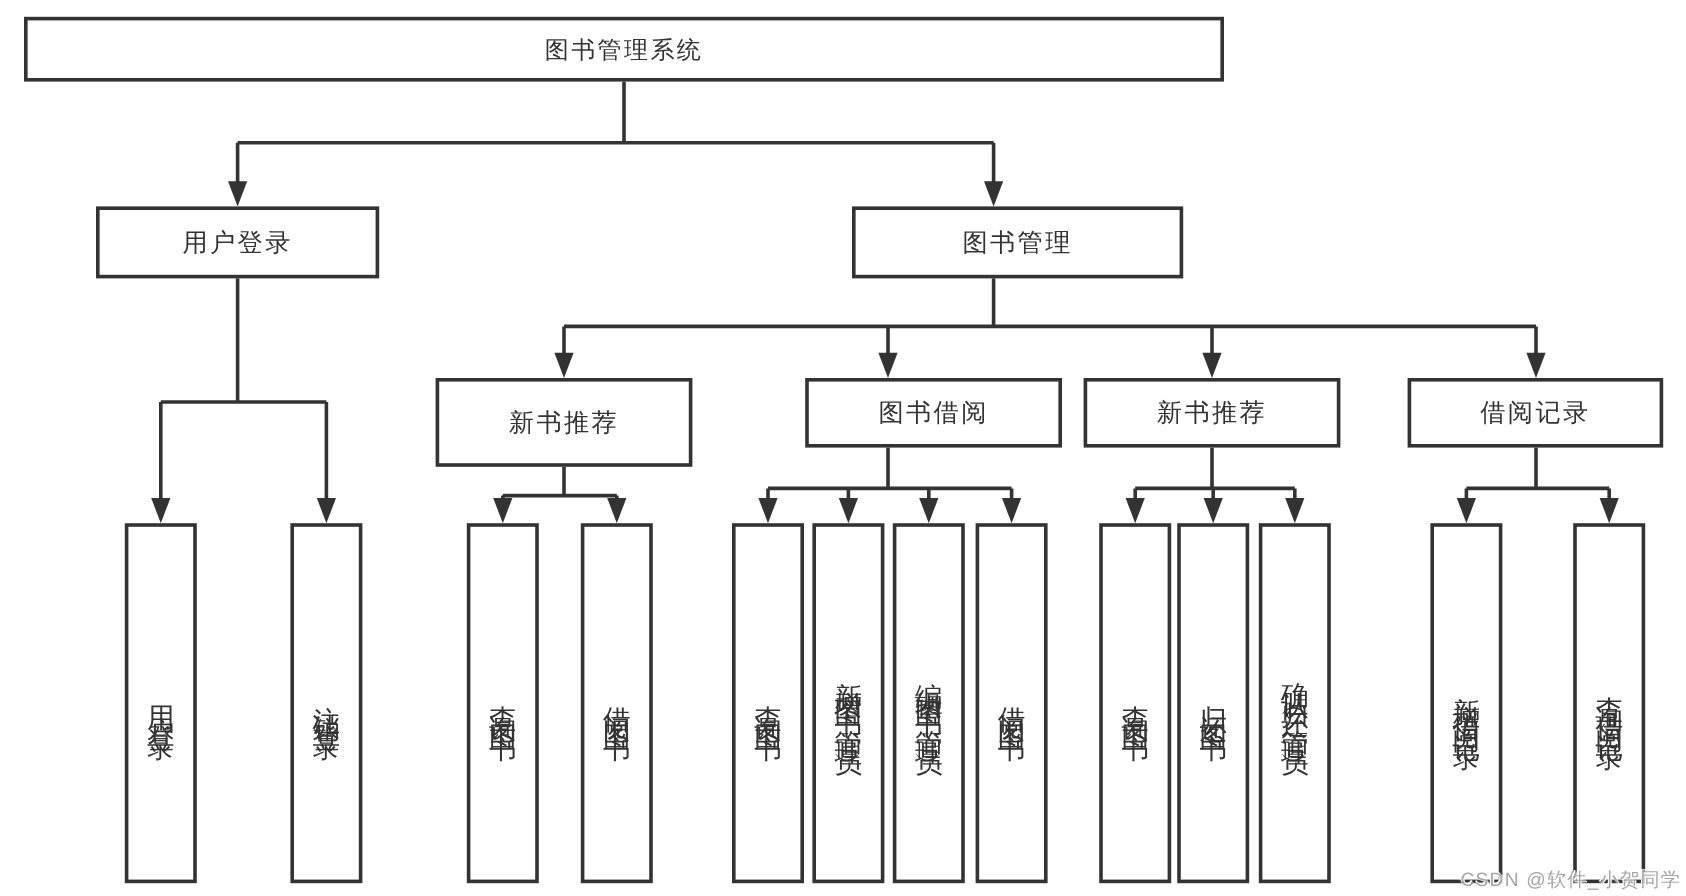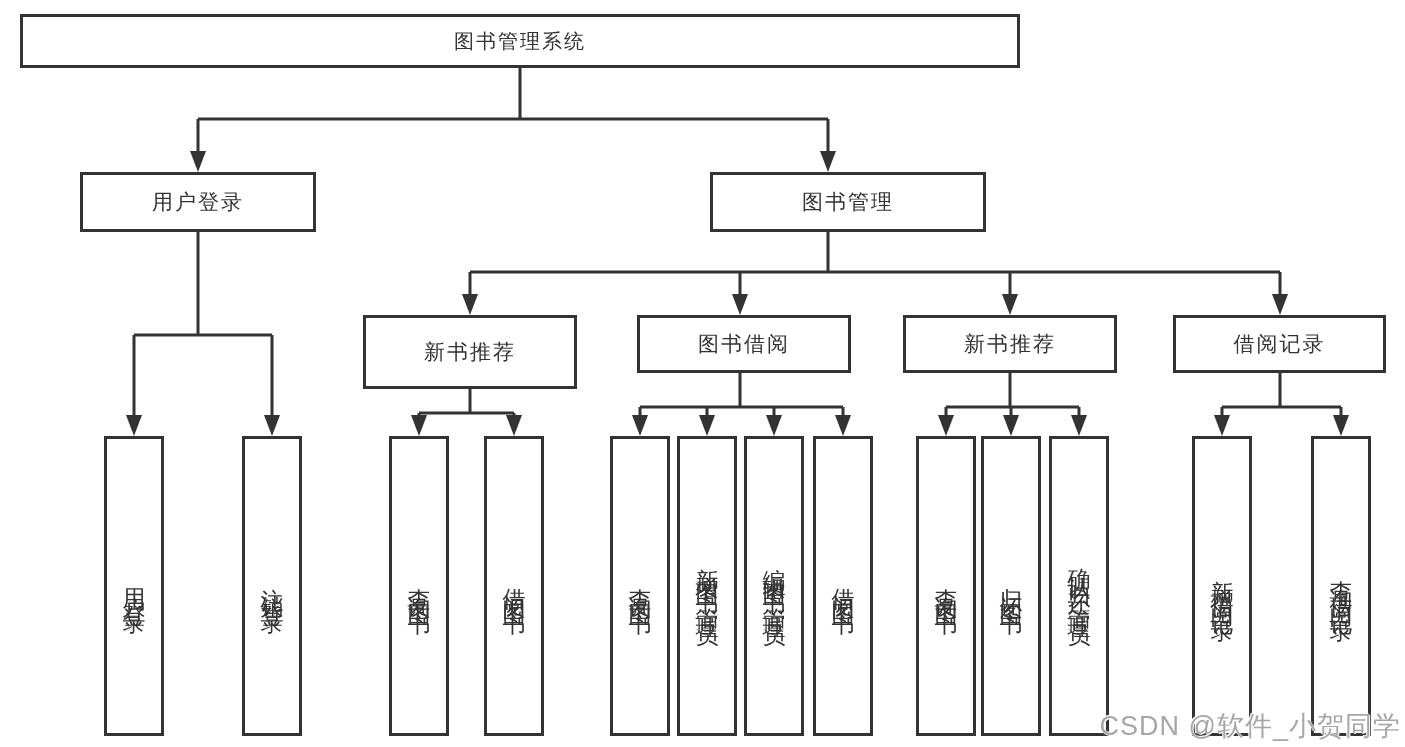--- a/index.html
+++ b/index.html
@@ -124,7 +124,7 @@
   <div class="node h" style="left:363px;top:315px;width:214px;height:74px">
     <span>新书推荐</span>
   </div>
-  <div class="node h" style="left:637px;top:315px;width:214px;height:58px">
+  <div class="node h" style="left:671px;top:315px;width:214px;height:58px">
     <span>图书借阅</span>
   </div>
   <div class="node h" style="left:903px;top:315px;width:214px;height:58px">

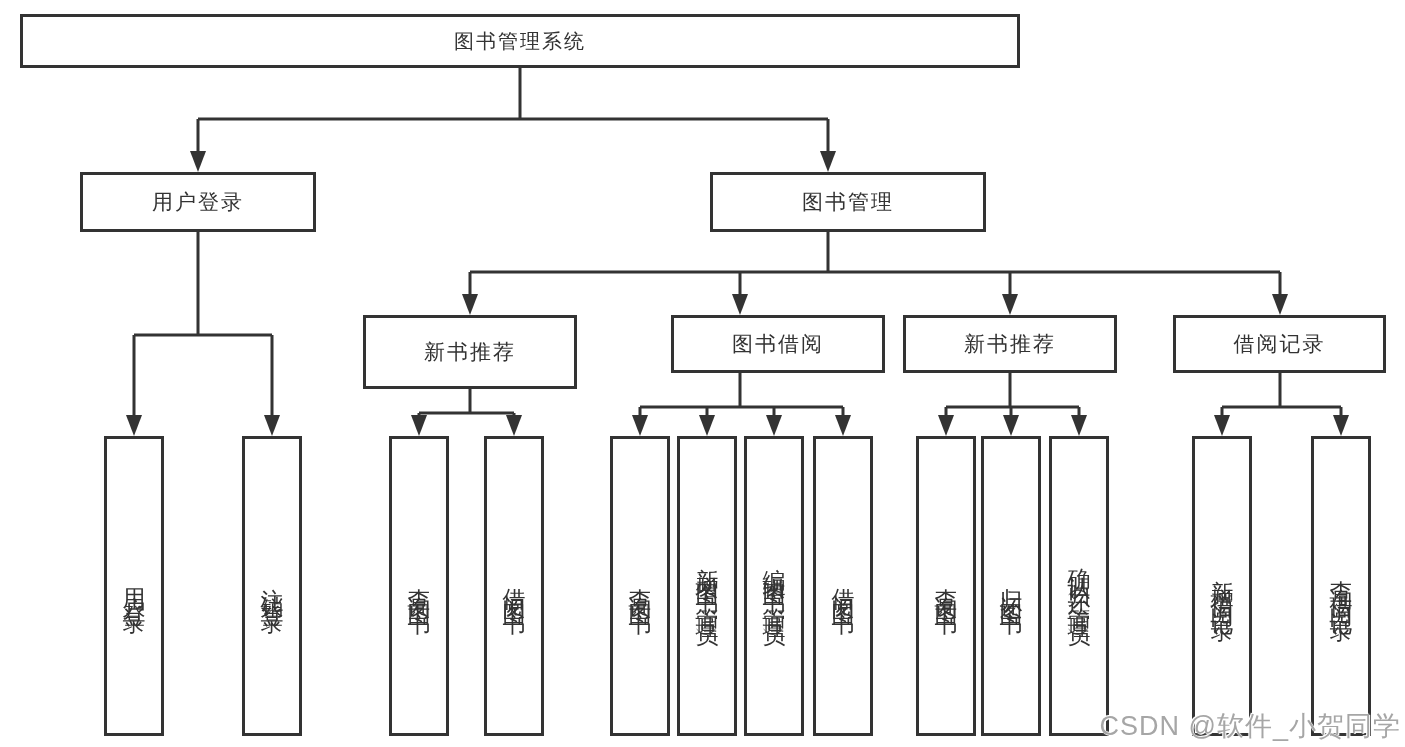--- a/index.html
+++ b/index.html
@@ -42,7 +42,7 @@
     position:absolute;
     right:4px;bottom:3px;
     z-index:2;
-    font-size:27px;
+    font-size:16px;
     color:var(--watermark);
     letter-spacing:1px;
     white-space:nowrap;

